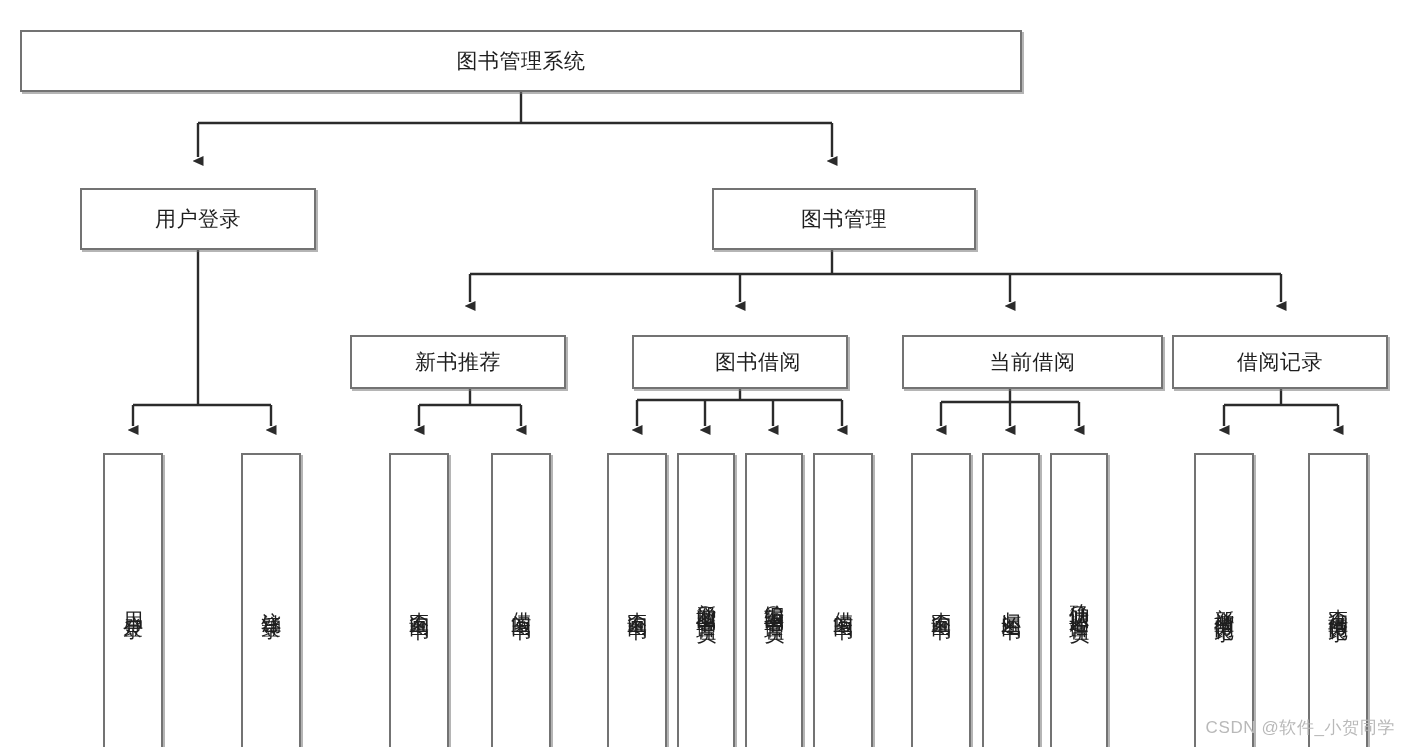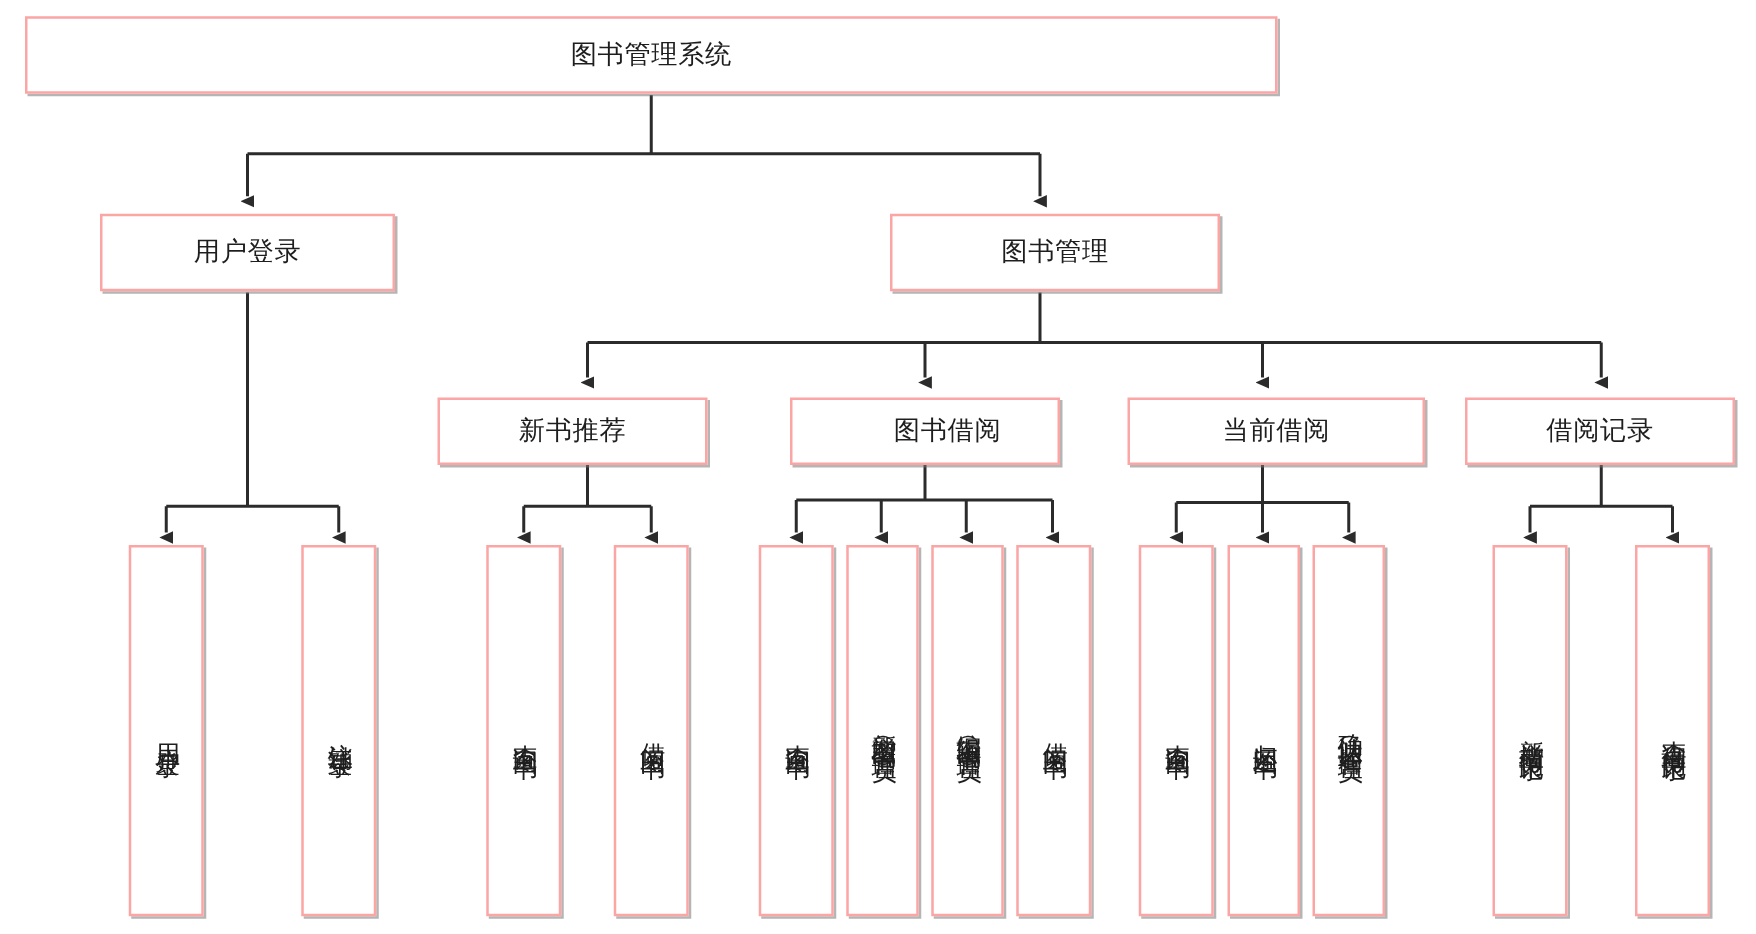--- a/index.html
+++ b/index.html
@@ -32,7 +32,7 @@
     position: absolute;
     box-sizing: border-box;
     background: #ffffff;
-    border: 2px solid #fca5a5;
+    border: 2px solid #737373;
     box-shadow: 2px 2px 0 0 rgba(120,120,120,0.55);
     display: flex;
     align-items: center;
@@ -40,6 +40,7 @@
     color: #1e1e1e;
     line-height: 1.18;
     text-align: center;
+    margin-top: 17px;
   }
   .node.horiz {
     font-size: 21px;

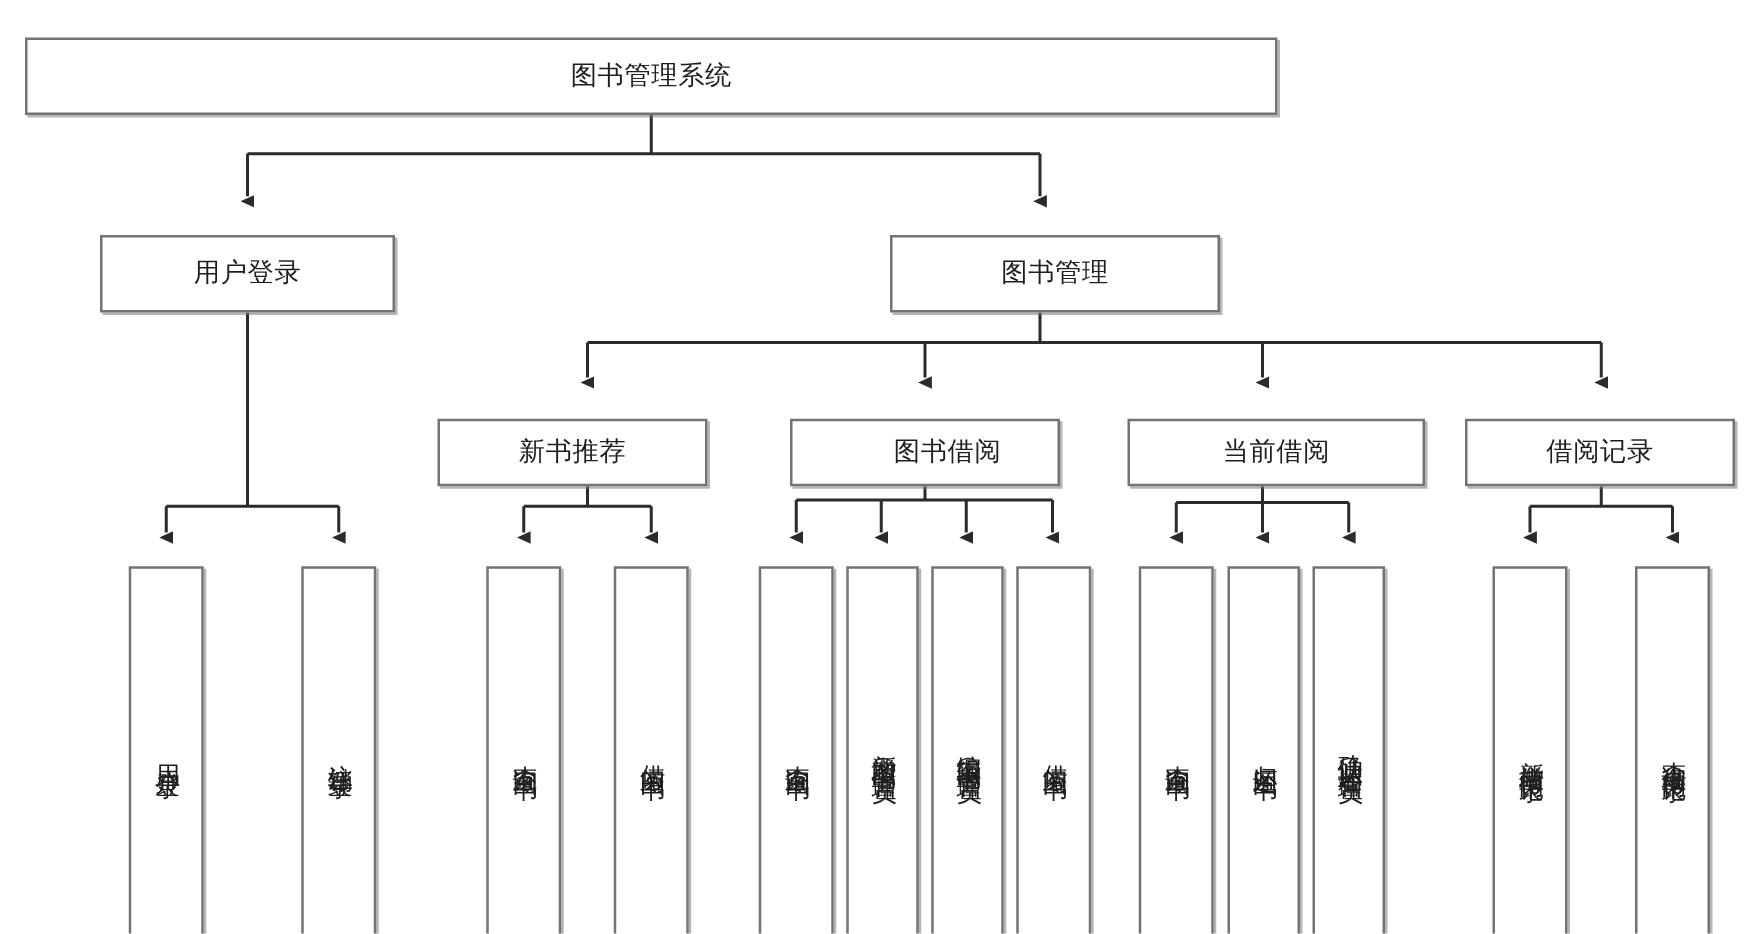--- a/index.html
+++ b/index.html
@@ -152,7 +152,7 @@
     <span class="label">图书借阅</span>
   </div>
 
-  <div class="node horiz" style="left:902px; top:318px; width:238px; height:54px;">
+  <div class="node horiz" style="left:902px; top:318px; width:261px; height:54px;">
     <span class="label">当前借阅</span>
   </div>
 

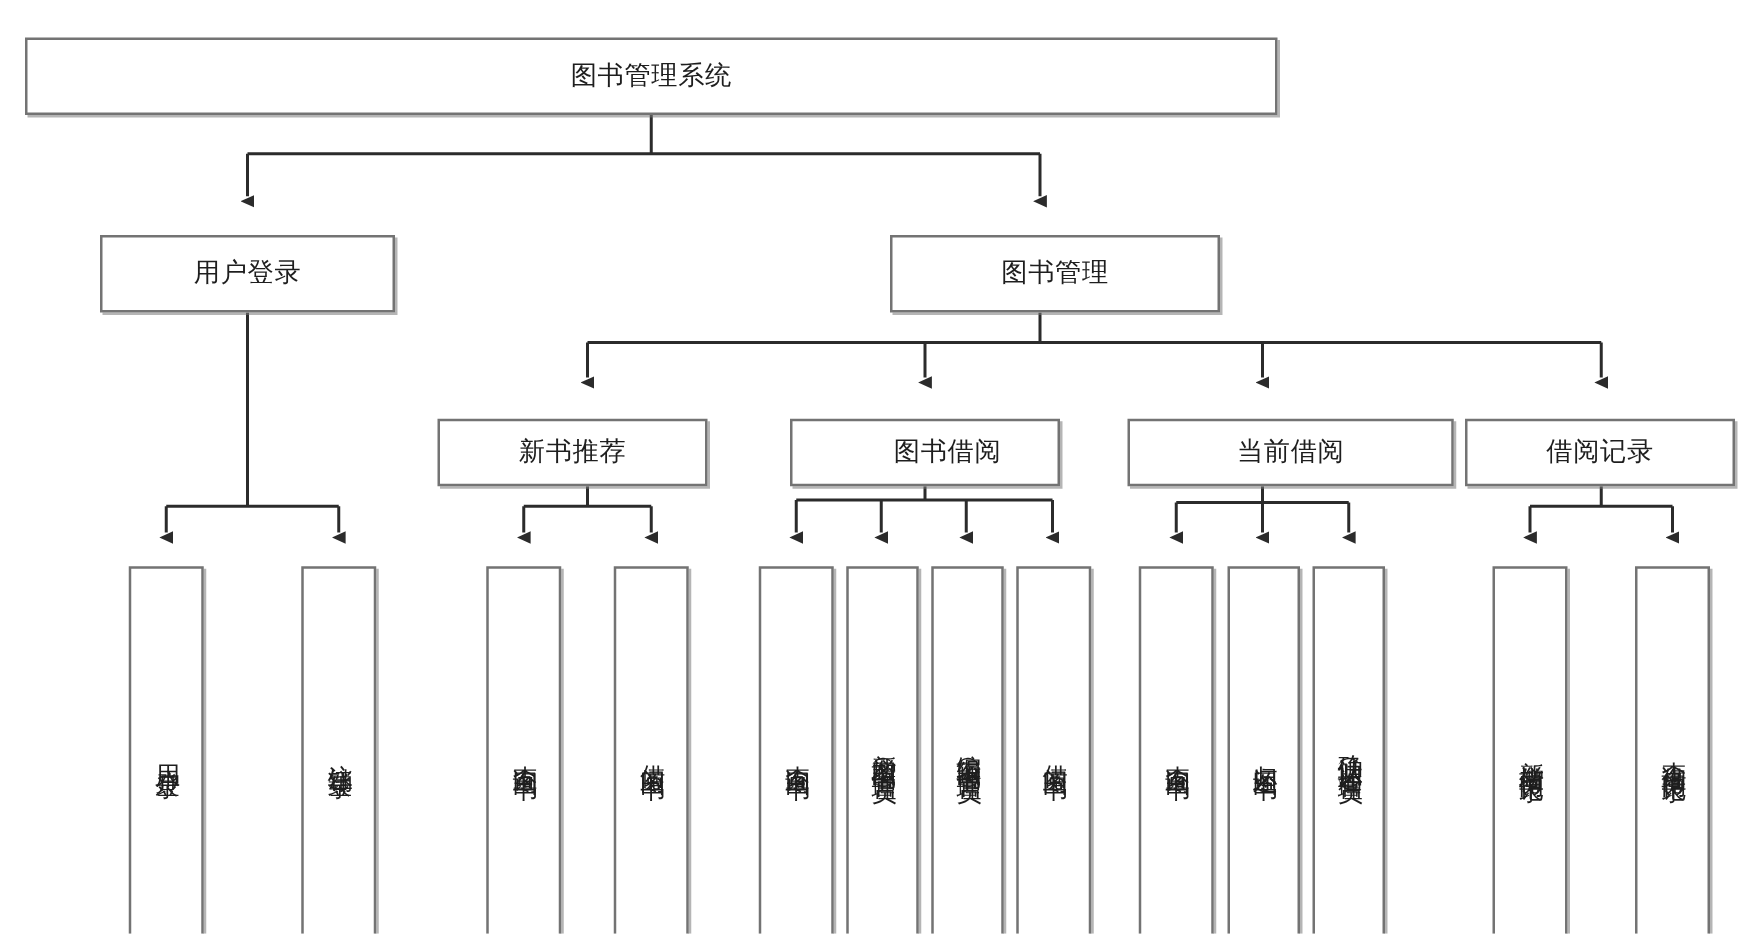--- a/index.html
+++ b/index.html
@@ -212,6 +212,7 @@
     <span class="label">查询借阅记录</span>
   </div>
 
+  <div id="watermark">CSDN @软件_小贺同学</div>
 
 </div>
 

